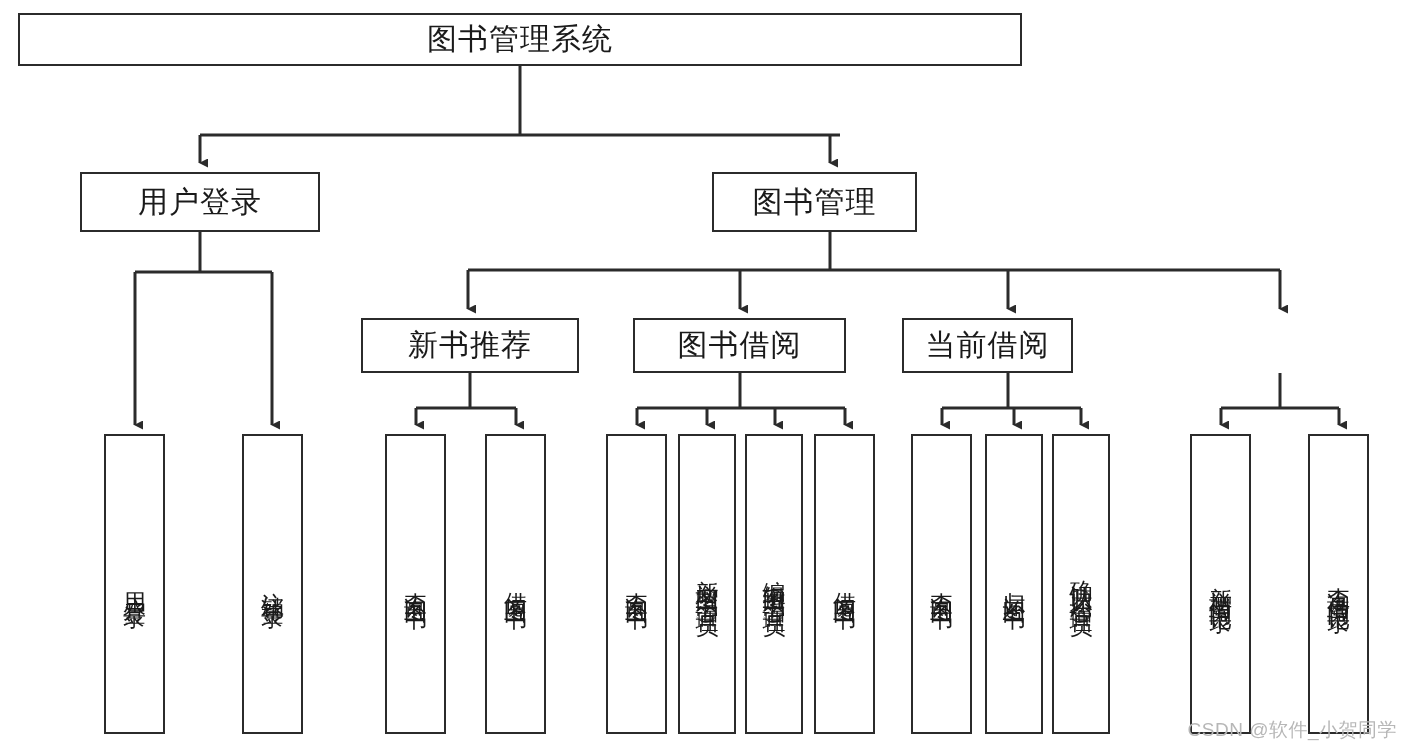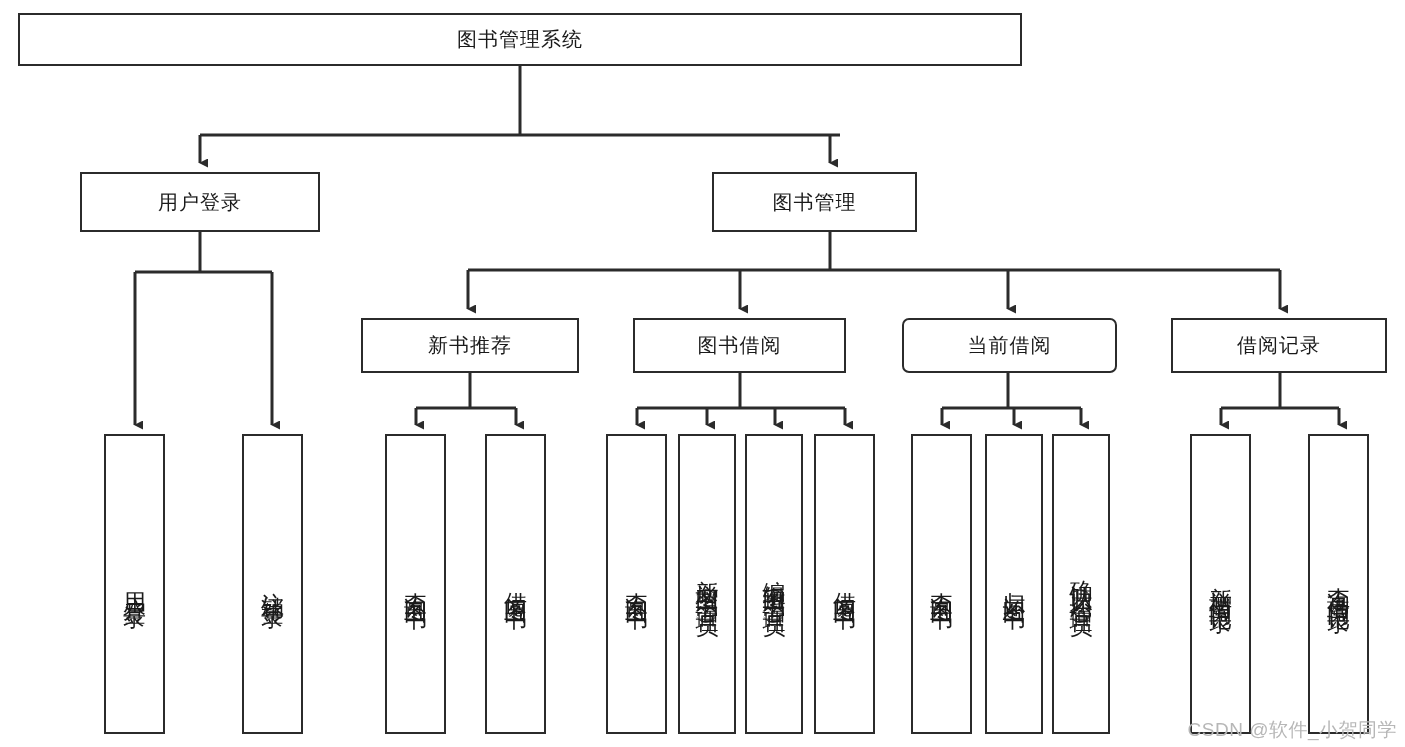--- a/index.html
+++ b/index.html
@@ -36,7 +36,7 @@
     color: #1a1a1a;
   }
   .node.horiz {
-    font-size: 20px;
+    font-size: 30px;
     letter-spacing: 1px;
   }
   .node.vert {

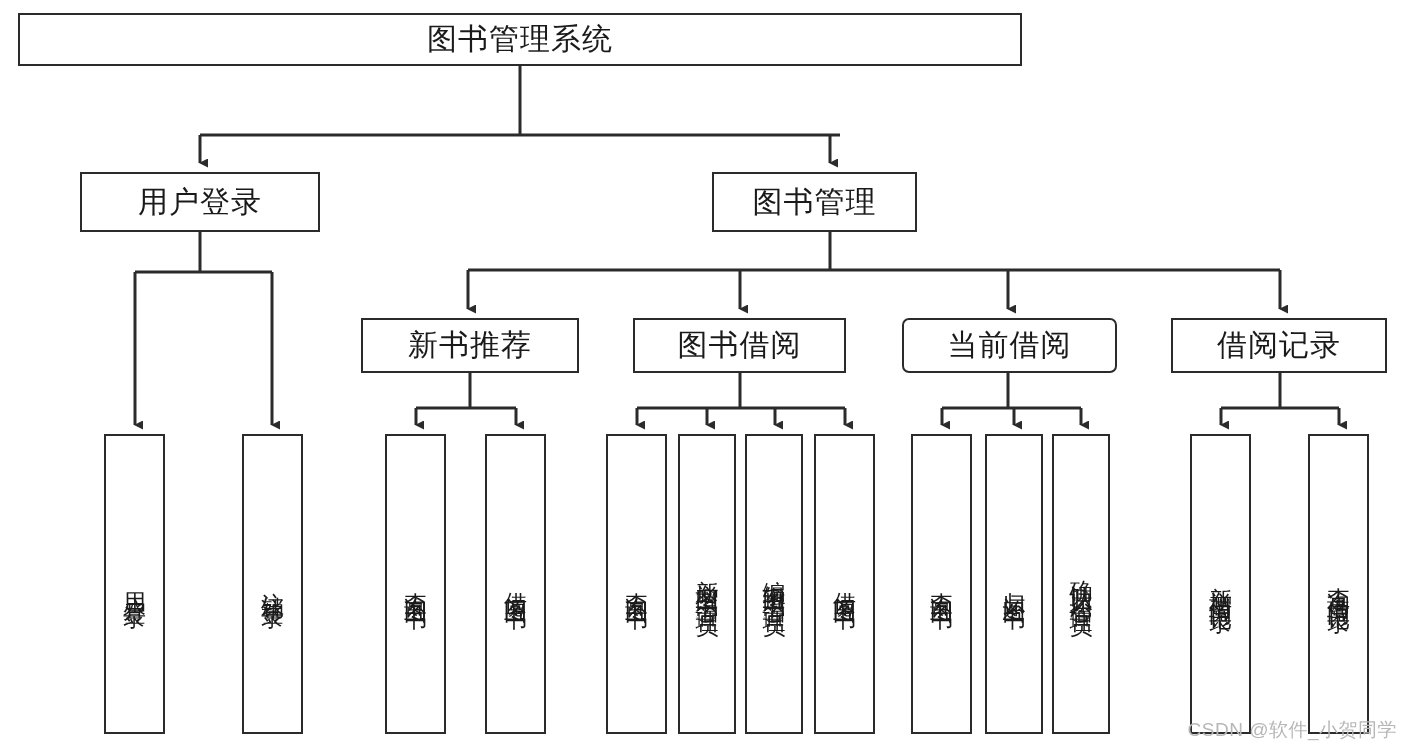--- a/index.html
+++ b/index.html
@@ -135,7 +135,7 @@
   <div class="node horiz" style="left:633px; top:318px; width:213px; height:55px;">
     <span class="hlabel">图书借阅</span>
   </div>
-  <div class="node horiz" style="left:902px; top:318px; width:215px; height:55px;border-radius:7px;">
+  <div class="node horiz" style="left:902px; top:318px; width:171px; height:55px;">
     <span class="hlabel">当前借阅</span>
   </div>
   <div class="node horiz" style="left:1171px; top:318px; width:216px; height:55px;">

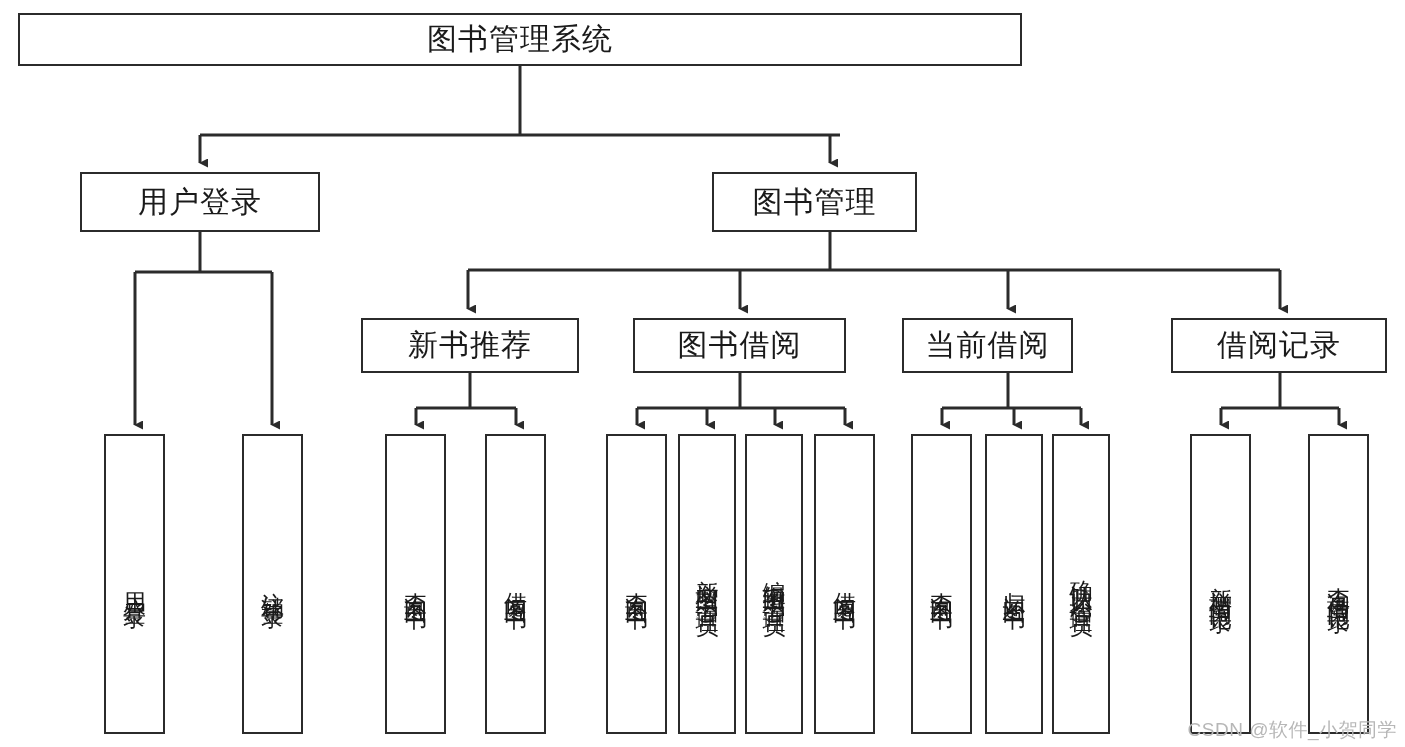--- a/index.html
+++ b/index.html
@@ -138,9 +138,6 @@
   <div class="node horiz" style="left:902px; top:318px; width:171px; height:55px;">
     <span class="hlabel">当前借阅</span>
   </div>
-  <div class="node horiz" style="left:1171px; top:318px; width:216px; height:55px;">
-    <span class="hlabel">借阅记录</span>
-  </div>
 
   <div class="node vert" style="left:104px; top:434px; width:61px; height:300px;">
     <span class="vlabel">用户登录</span>

